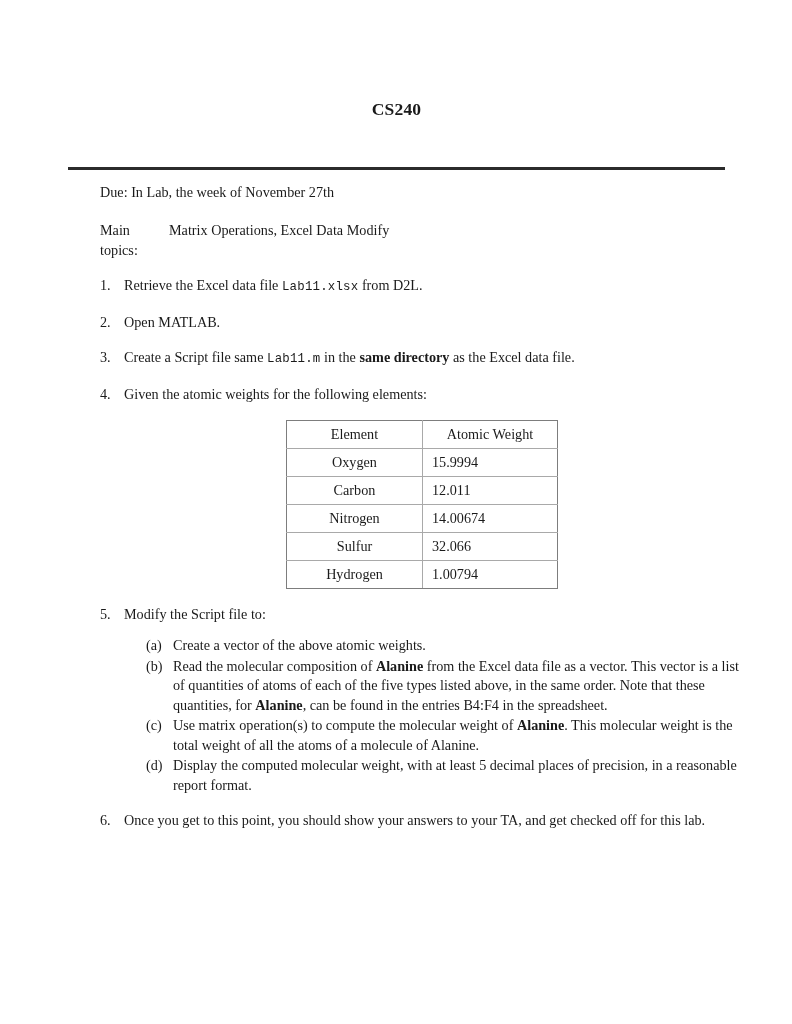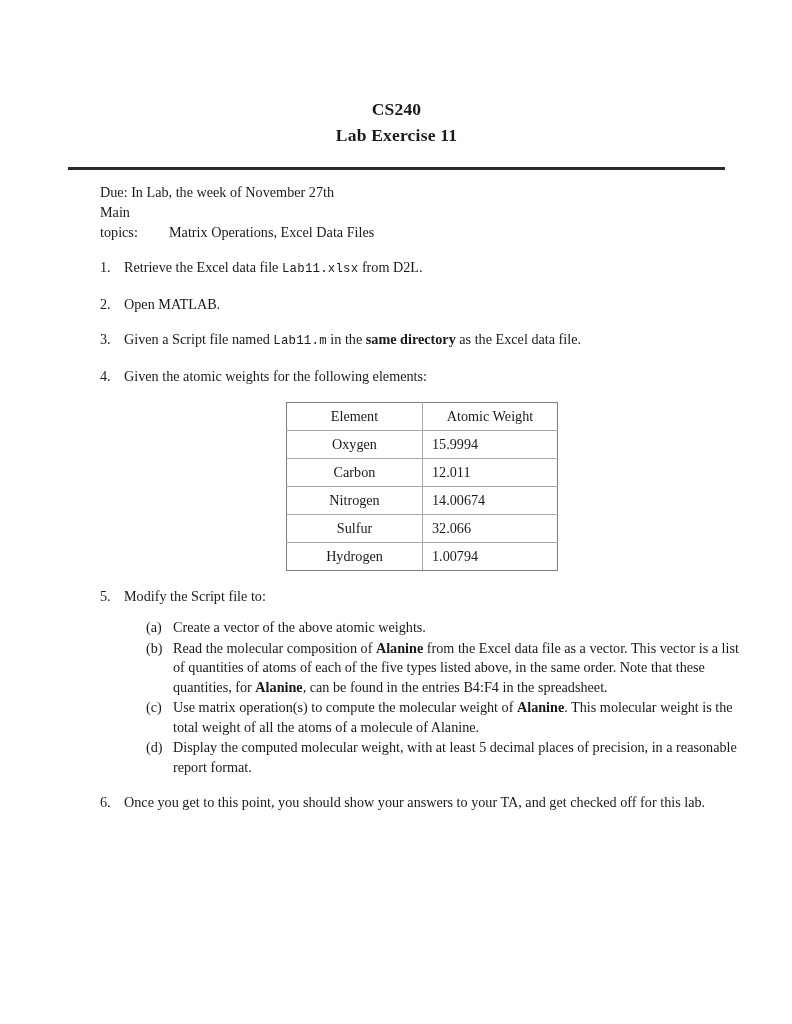--- a/index.html
+++ b/index.html
@@ -163,7 +163,6 @@
 
   <div class="title-block">
     <div class="title-line">CS240</div>
-    <div class="title-line">Lab Exercise 11</div>
   </div>
 
   <div class="header-rule"></div>

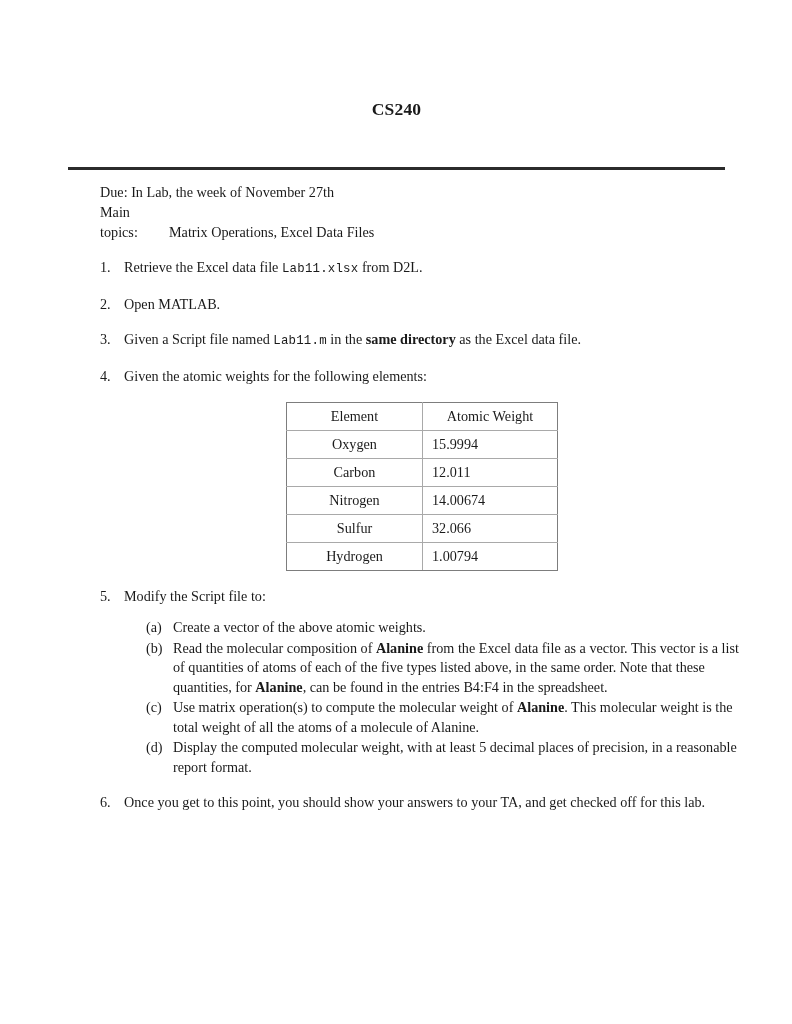--- a/index.html
+++ b/index.html
@@ -62,9 +62,8 @@
   }
 
   .topics-line {
-    margin-top: 0;
+    margin-top: 18px;
     display: flex;
-    align-items: flex-end;
   }
   .topics-label { width: 69px; flex: 0 0 69px; }
   .topics-value { flex: 1 1 auto; }

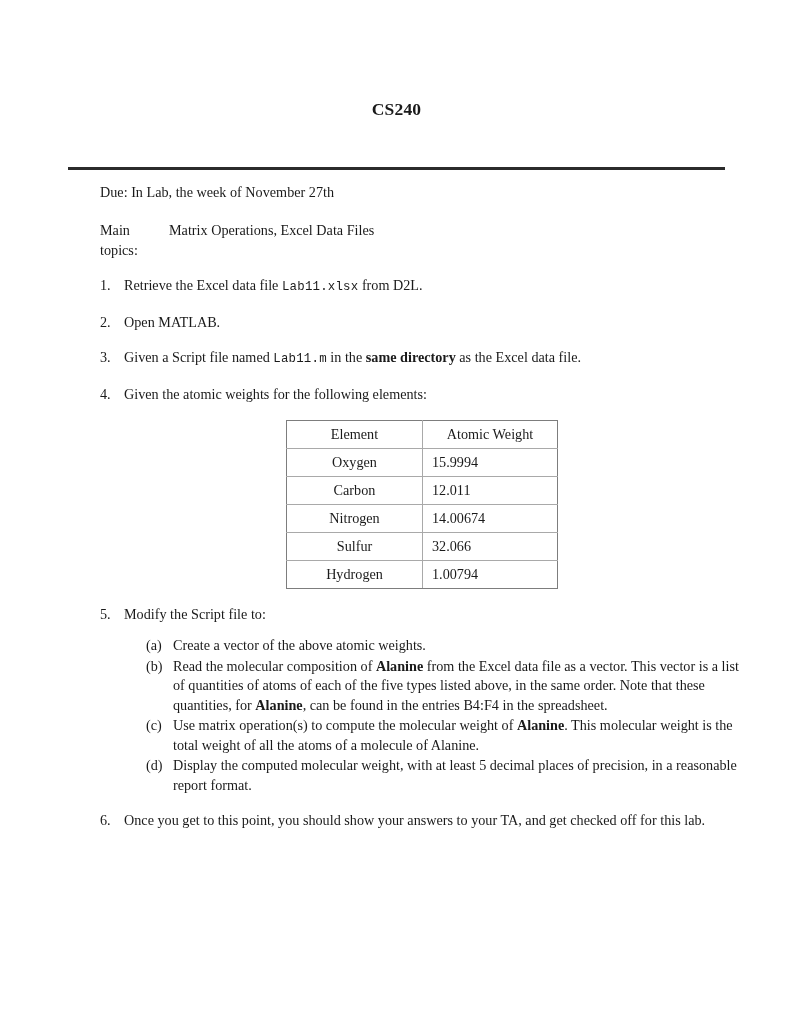--- a/index.html
+++ b/index.html
@@ -172,7 +172,7 @@
 
     <div class="topics-line">
       <span class="topics-label">Main topics:</span>
-      <span class="topics-value">Matrix Operations, Excel Data Files</span>
+      <span class="topics-value">Matrix Operations, Excel Data Modify</span>
     </div>
 
     <ol class="steps" id="steps-list">

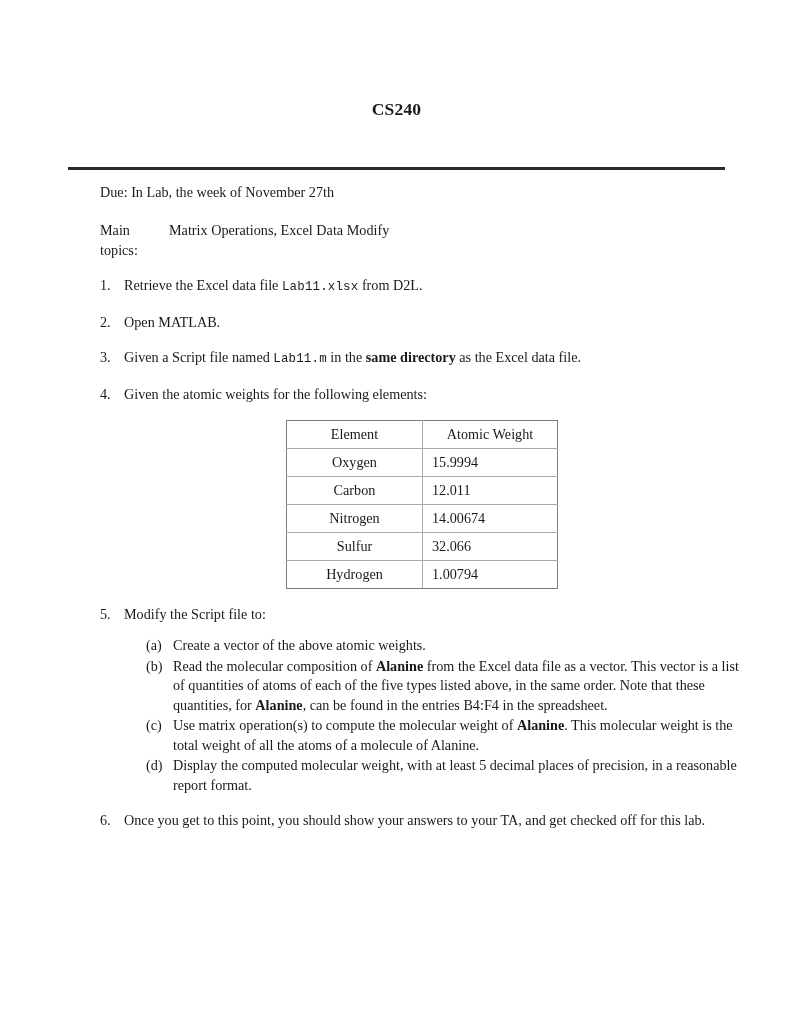--- a/index.html
+++ b/index.html
@@ -178,7 +178,7 @@
     <ol class="steps" id="steps-list">
         <li class="step-1"><span class="marker">1.</span><span><span>Retrieve the Excel data file </span><span class="mono">Lab11.xlsx</span><span> from D2L.</span></span></li>
         <li class="step-2"><span class="marker">2.</span><span><span>Open MATLAB.</span></span></li>
-        <li class="step-3"><span class="marker">3.</span><span><span>Given a Script file named </span><span class="mono">Lab11.m</span><span> in the </span><span class="bold">same directory</span><span> as the Excel data file.</span></span></li>
+        <li class="step-3"><span class="marker">3.</span><span><span>Create a Script file same </span><span class="mono">Lab11.m</span><span> in the </span><span class="bold">same directory</span><span> as the Excel data file.</span></span></li>
         <li class="step-4"><span class="marker">4.</span><span><span>Given the atomic weights for the following elements:</span></span><div class="table-wrap">
             <table class="elements">
               <colgroup>

